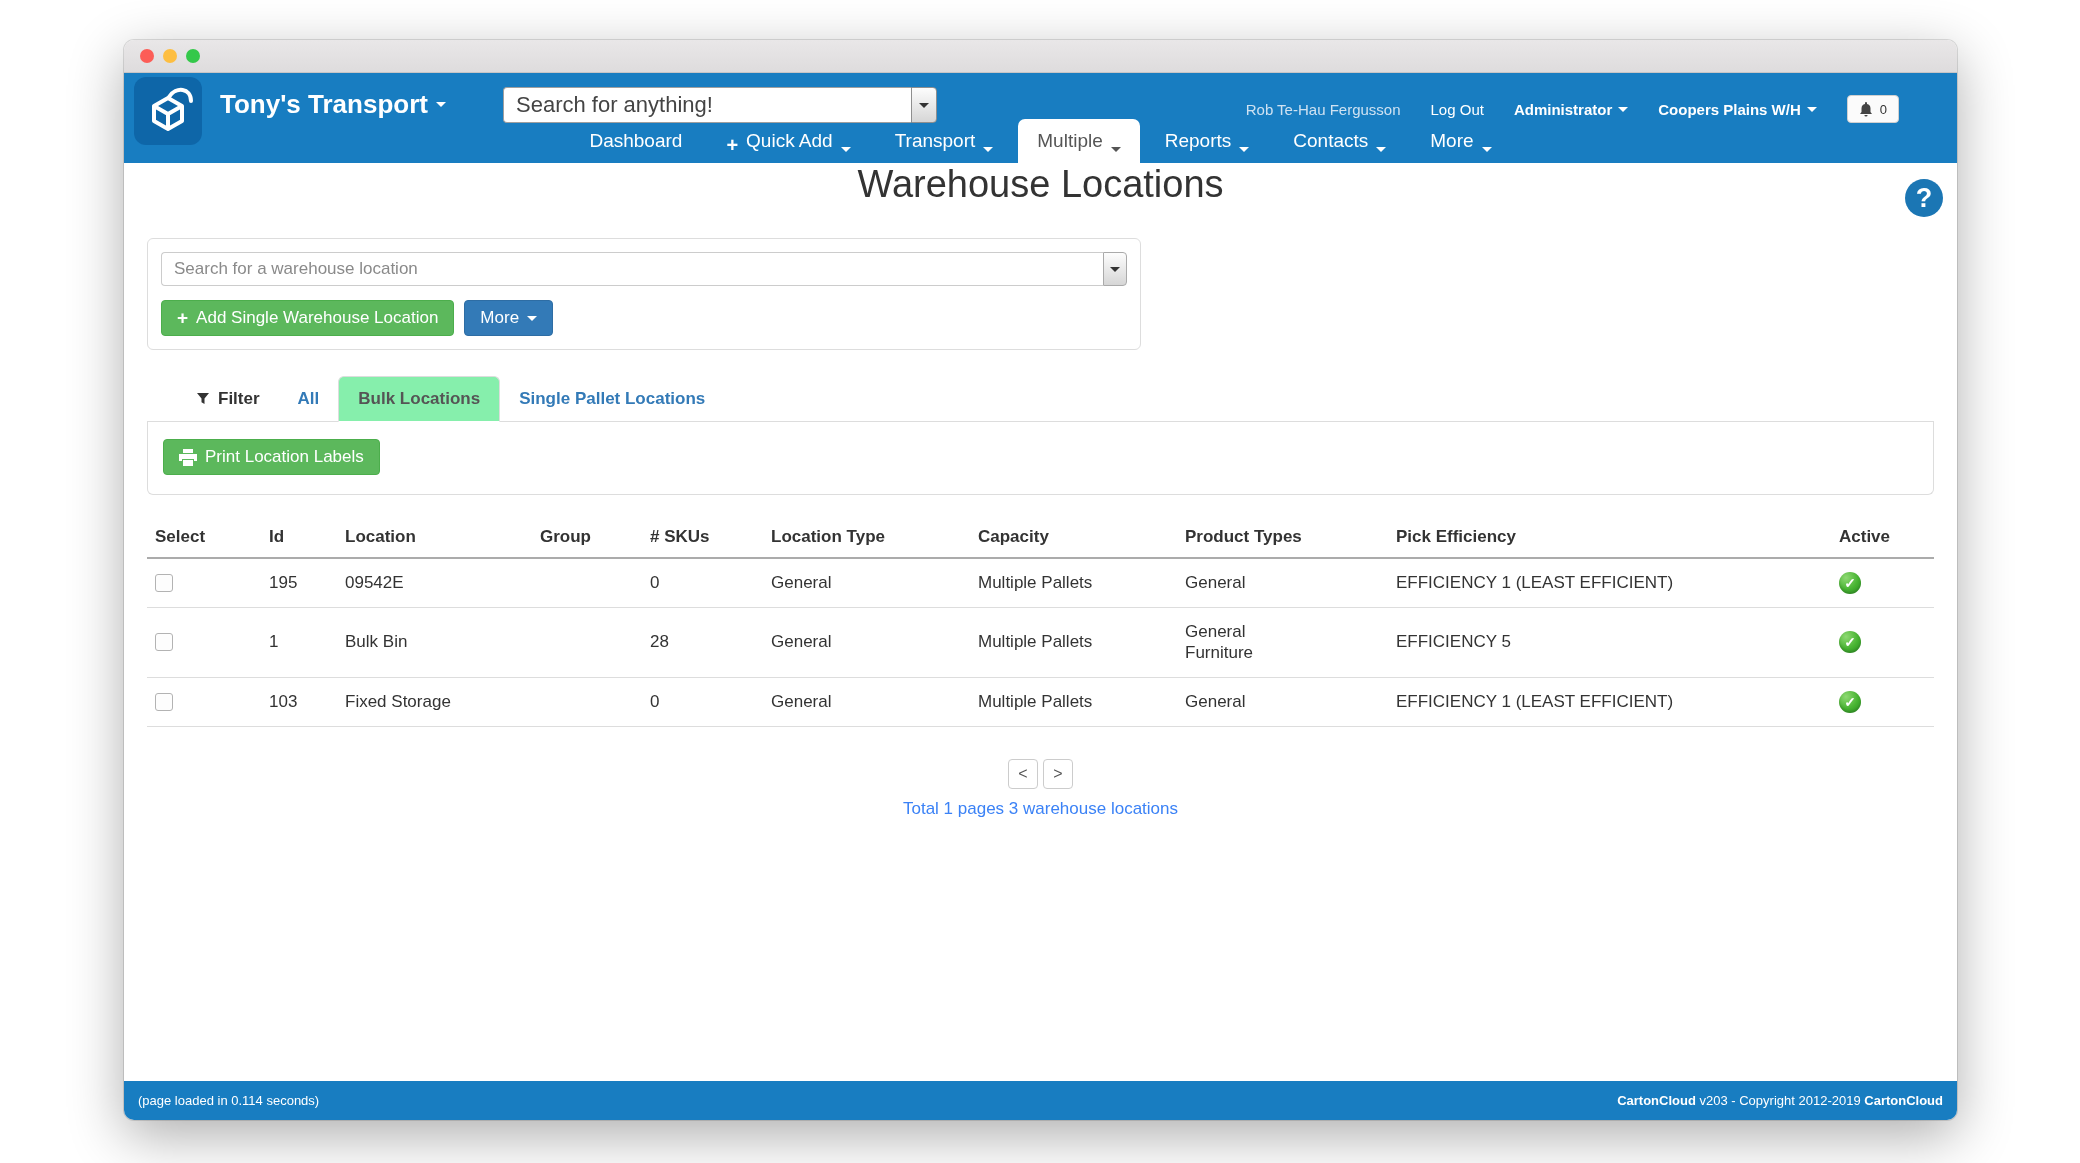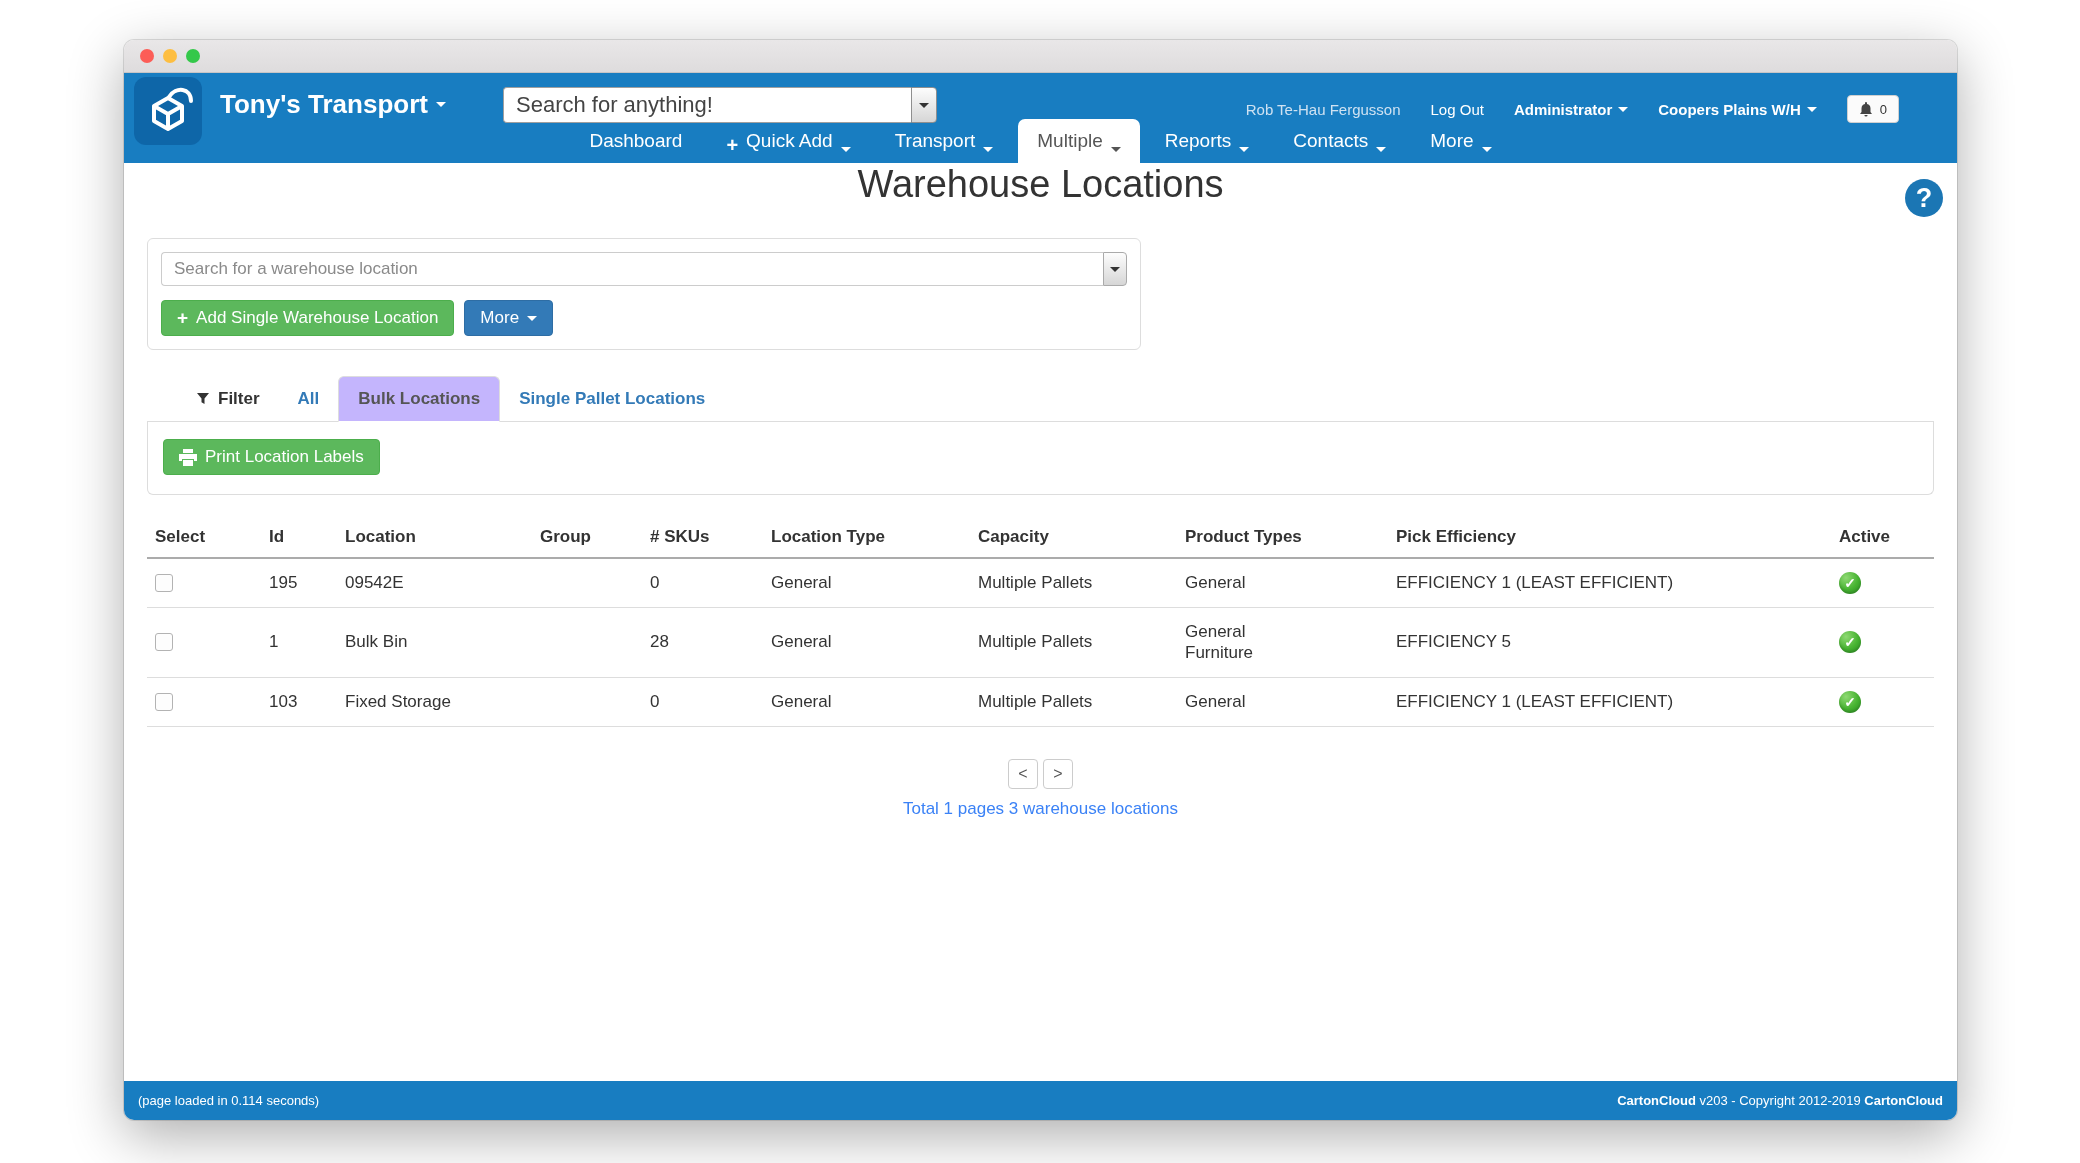--- a/index.html
+++ b/index.html
@@ -66,7 +66,7 @@
   .tab { padding: 12px 19px; font-size: 17px; font-weight: 700; display: flex; align-items: center; gap: 8px; cursor: pointer; }
   .tab-dark { color: #333; }
   .tab-link { color: #337ab7; }
-  .tab.active { background: #c4b5fd; color: #555; border: 1px solid #ddd; border-bottom: 1px solid #fff; margin-bottom: -1px; border-radius: 6px 6px 0 0; }
+  .tab.active { background: #86efac; color: #555; border: 1px solid #ddd; border-bottom: 1px solid #fff; margin-bottom: -1px; border-radius: 6px 6px 0 0; }
 
   .print-panel { border: 1px solid #ddd; border-top: none; border-radius: 0 0 6px 6px; padding: 17px 15px 19px; background: #fff; }
 

